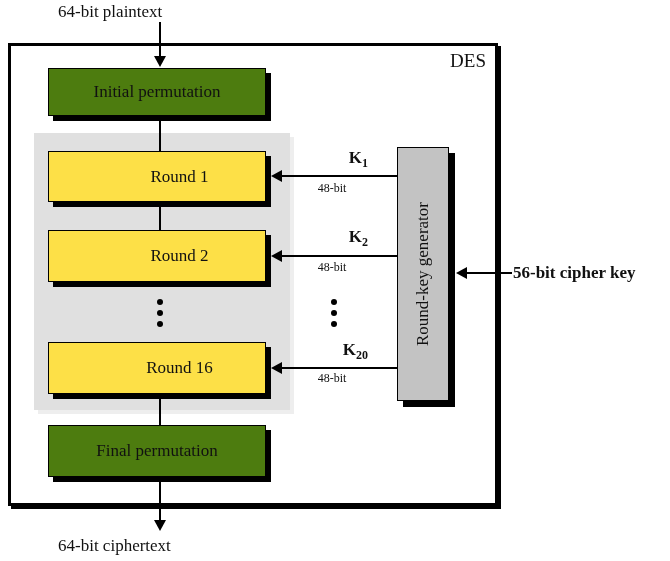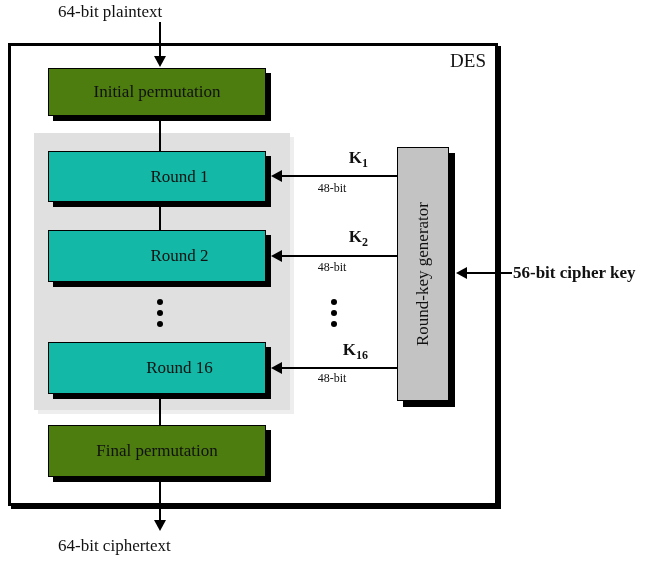--- a/index.html
+++ b/index.html
@@ -32,7 +32,7 @@
     font-size:17px;
   }
   .perm{background:#4d7c0f;}
-  .round{background:#14b8a6;padding-left:45px;}
+  .round{background:#fde047;padding-left:45px;}
   .ip{top:68px;height:48px;}
   .r1{top:151px;height:51px;}
   .r2{top:230px;height:52px;}

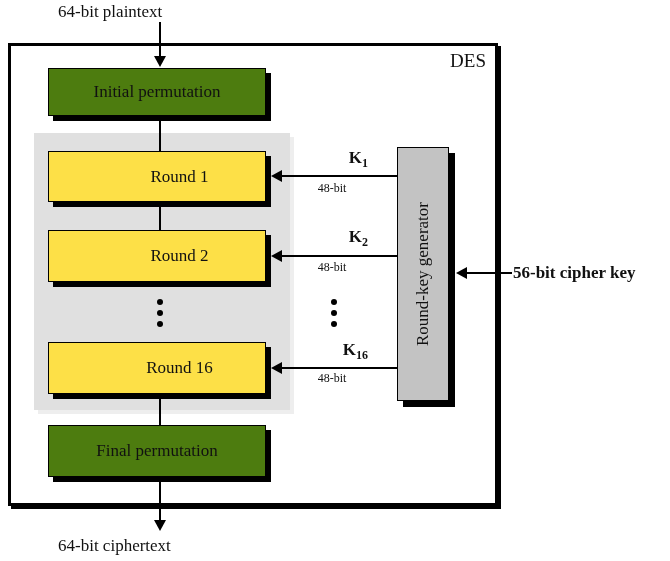--- a/index.html
+++ b/index.html
@@ -139,7 +139,7 @@
 
   <div class="hline" style="left:282px;top:367px;width:115px;"></div>
   <div class="arrow-left" style="left:271px;top:362px;"></div>
-  <div class="klabel" style="top:340px;"><span>K</span><sub>16</sub></div>
+  <div class="klabel" style="top:340px;"><span>K</span><sub>20</sub></div>
   <div class="kbits" style="top:371px;">48-bit</div>
 
   <div class="hline" style="left:467px;top:272px;width:45px;"></div>

